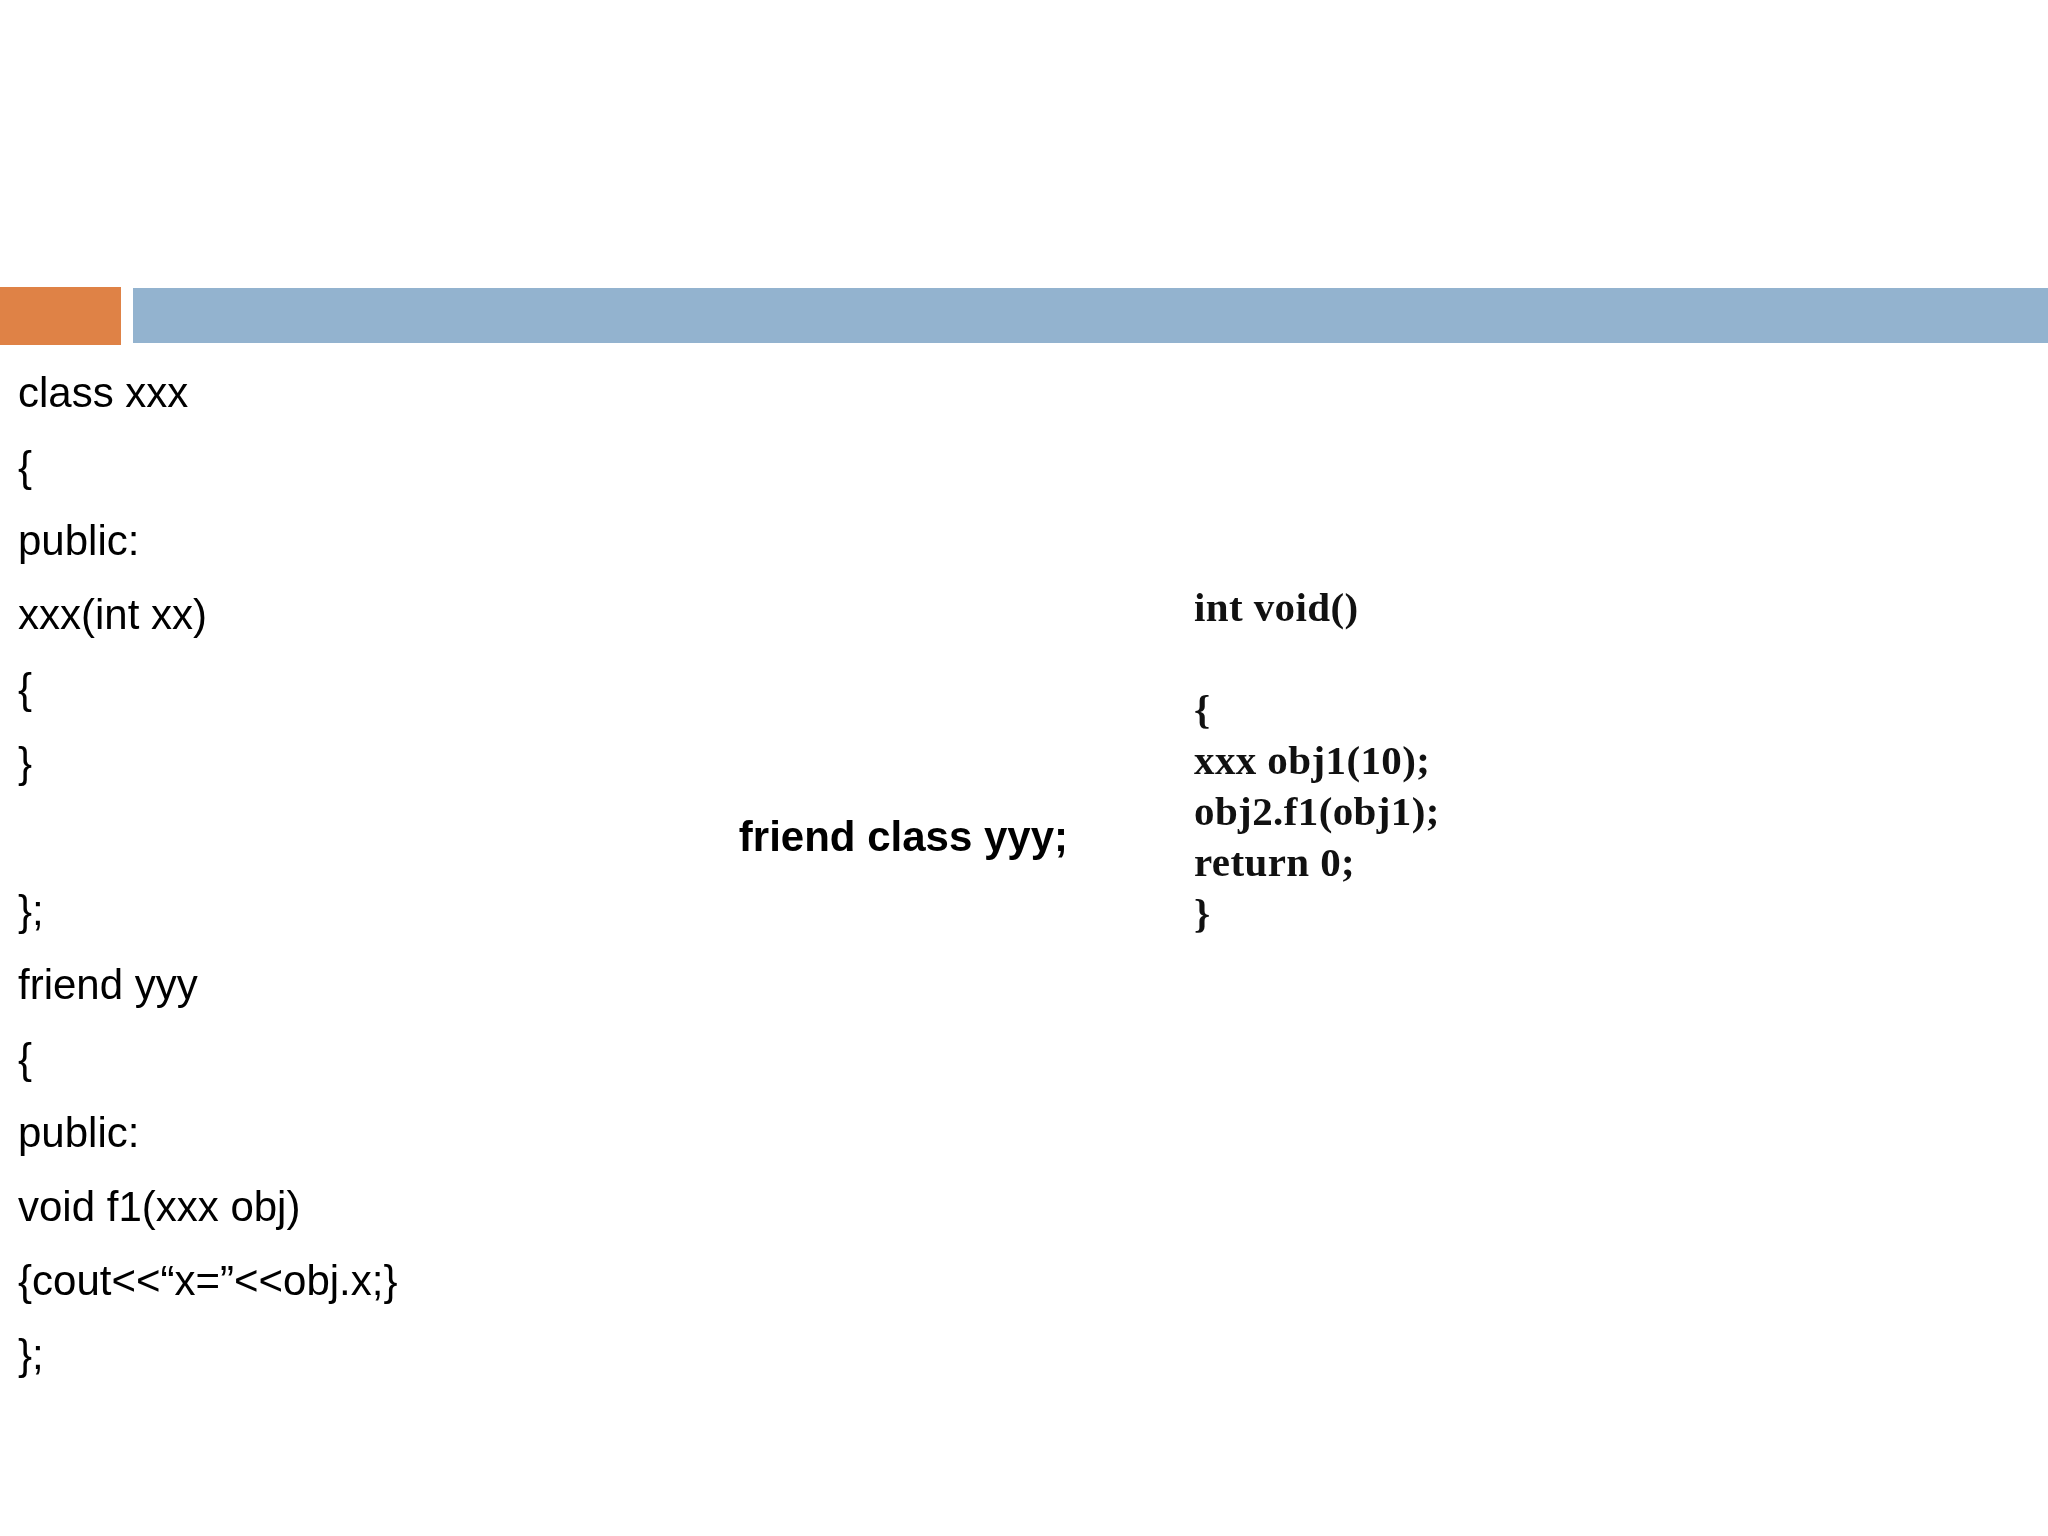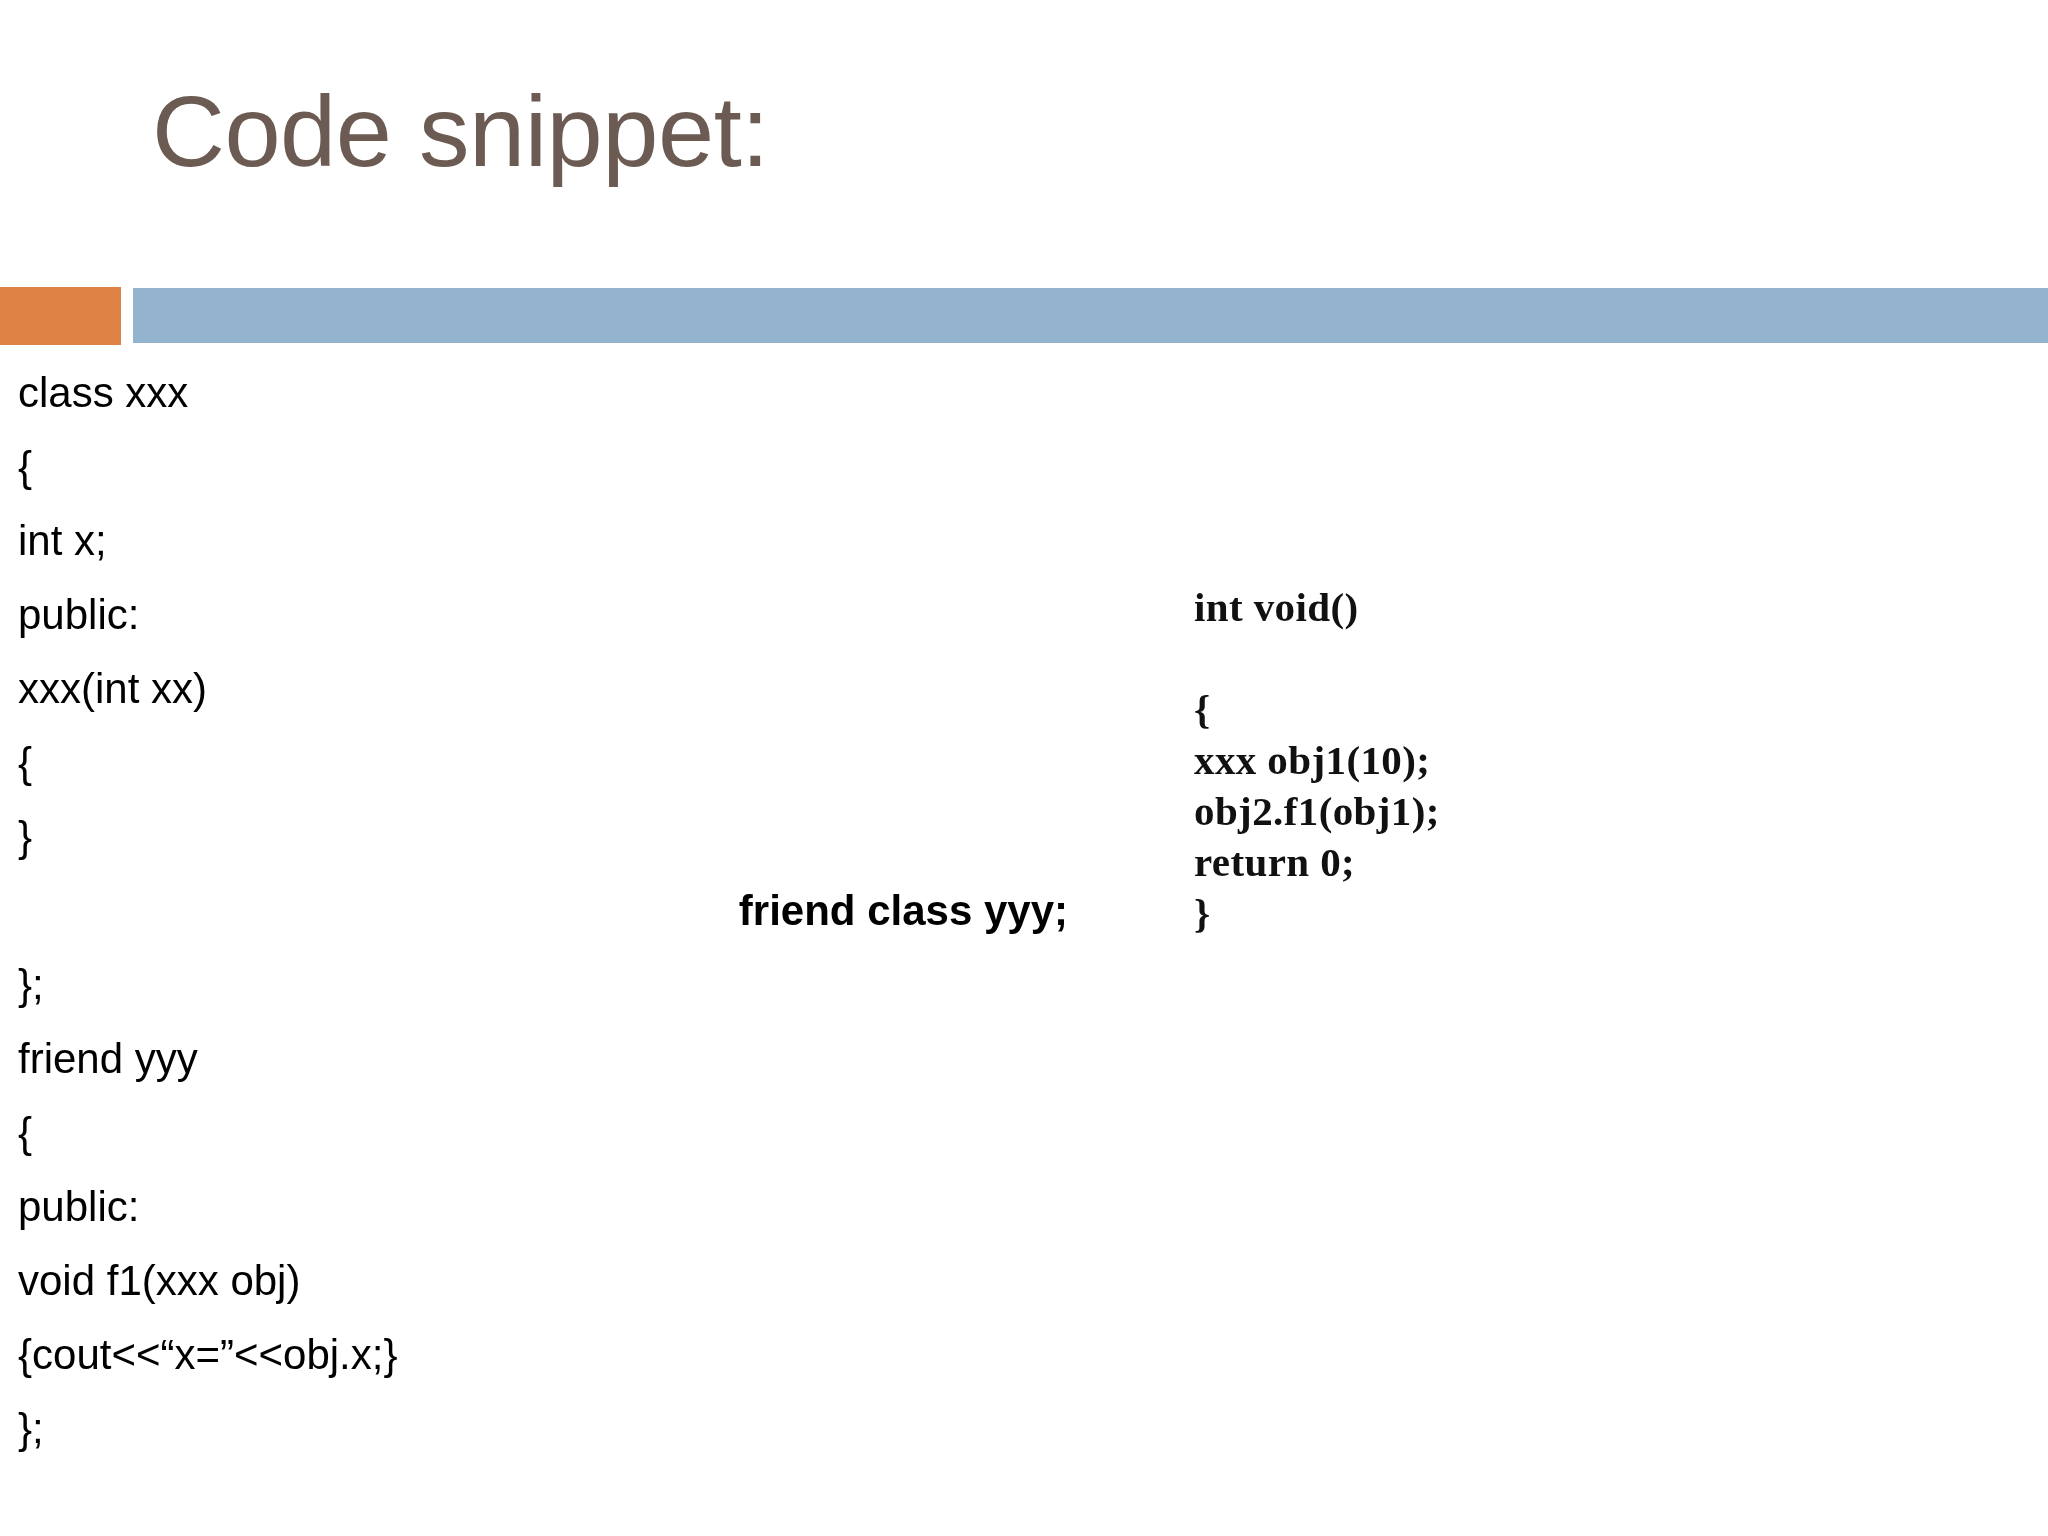--- a/index.html
+++ b/index.html
@@ -111,7 +111,6 @@
 
 <div id="slide">
 
-  <div id="page-title">Code snippet:</div>
 
   <div id="divider">
     <div id="accent-bar-orange"></div>

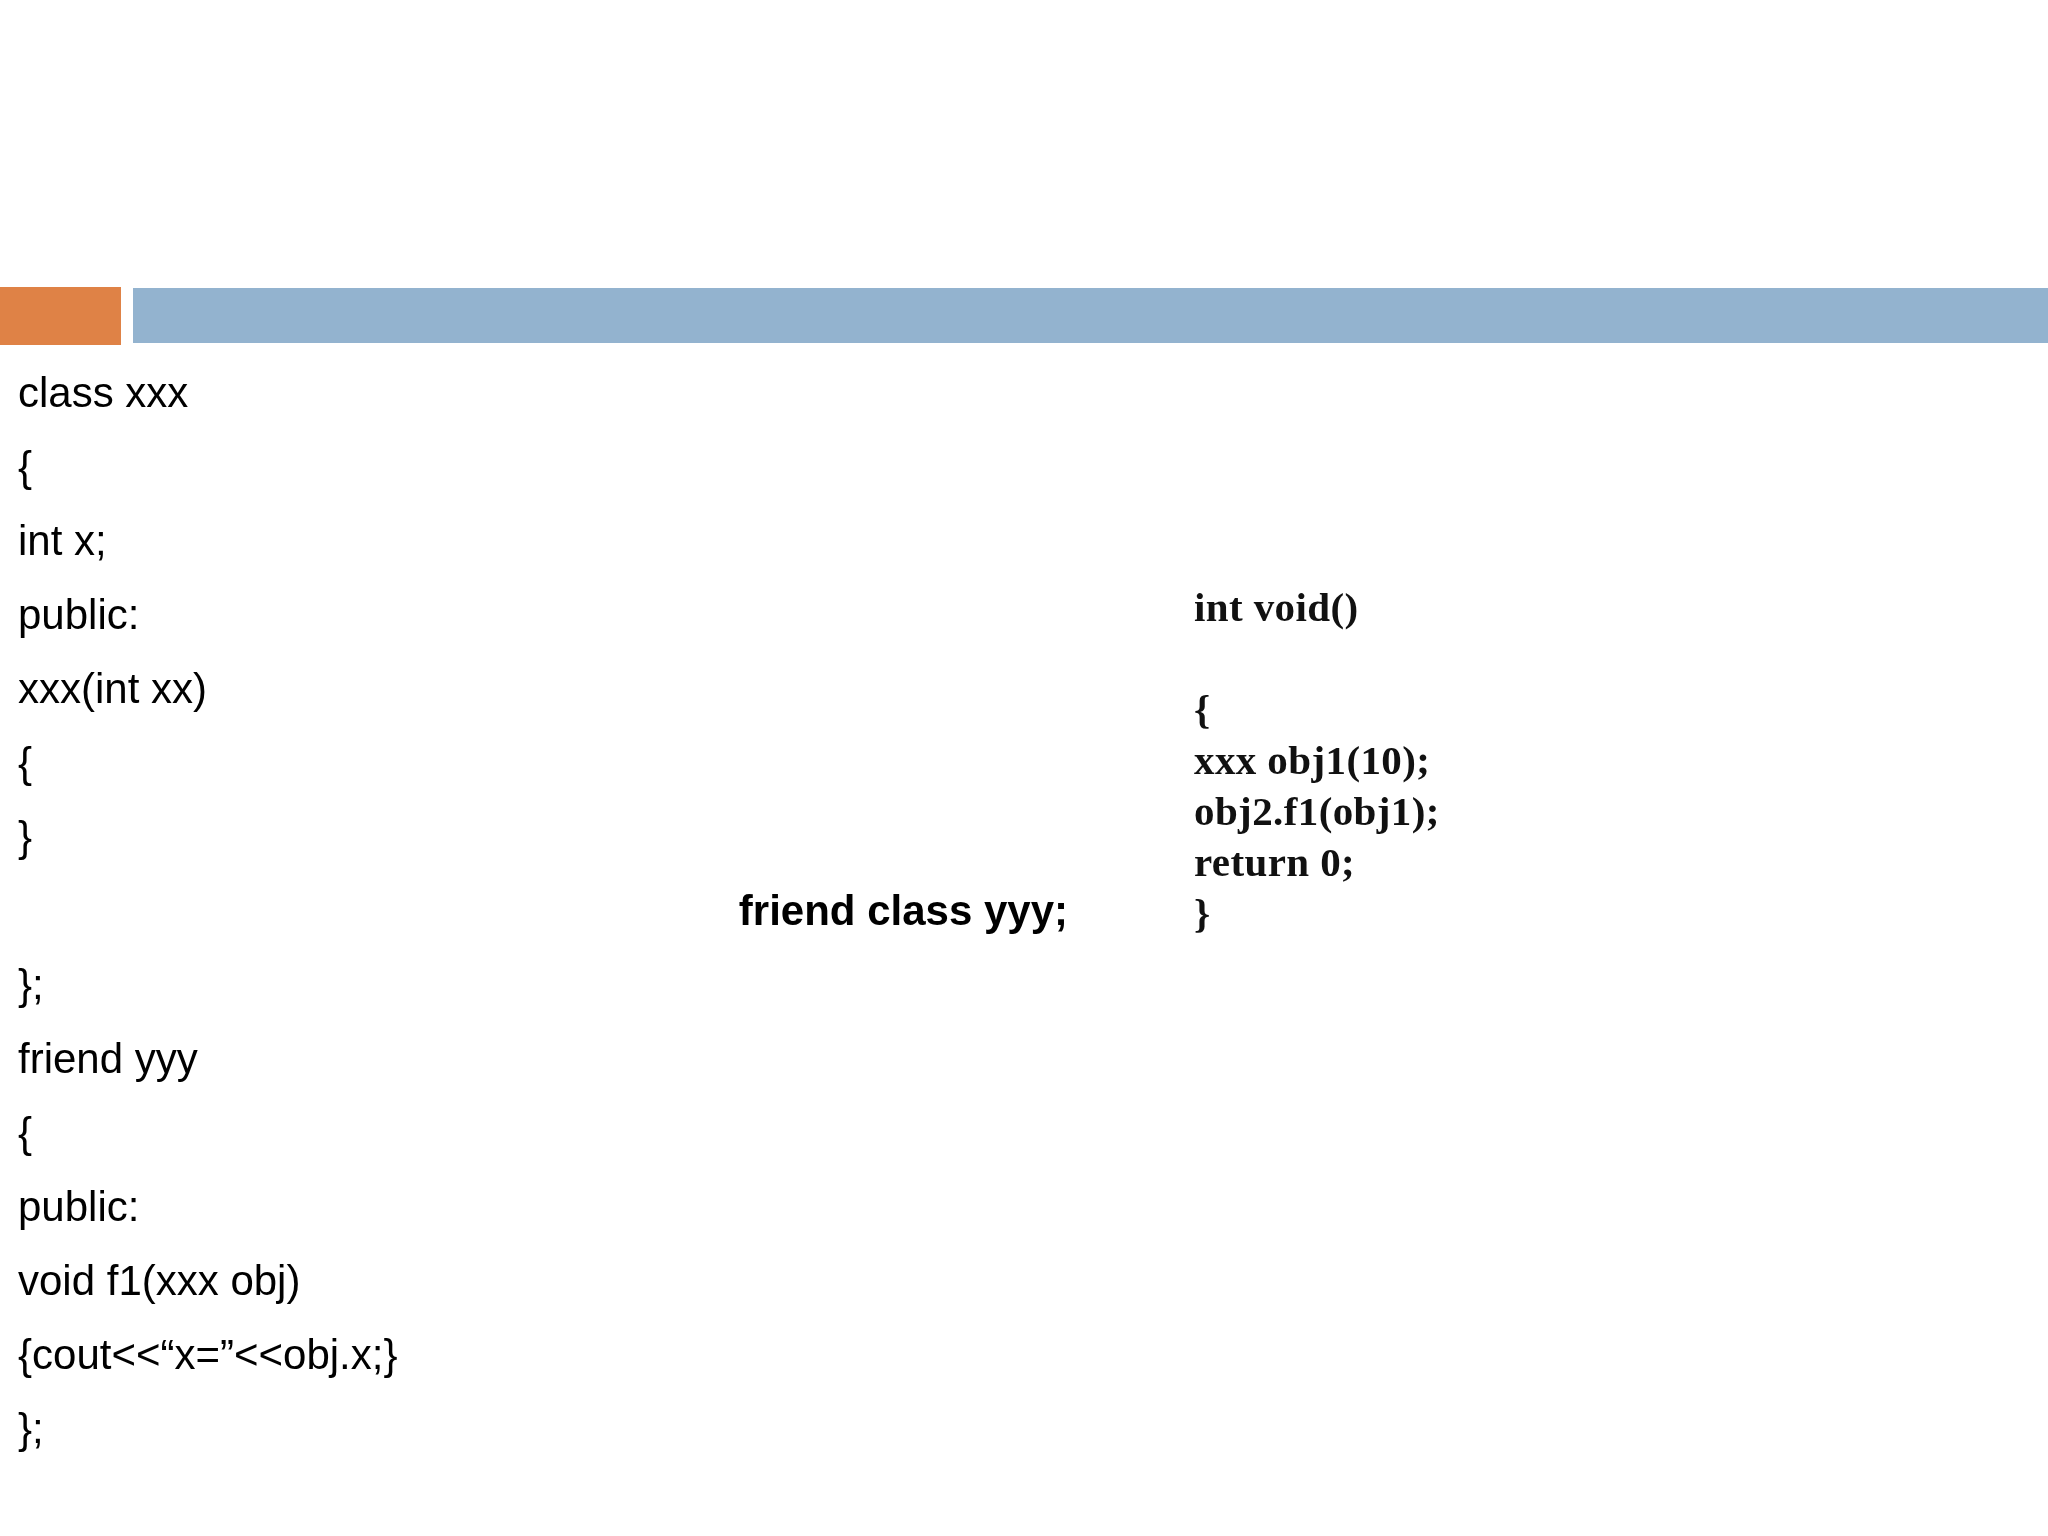--- a/index.html
+++ b/index.html
@@ -120,7 +120,6 @@
   <div id="left-code-block">
     <div class="code-line">class xxx</div>
     <div class="code-line">{</div>
-    <div class="code-line">int x;</div>
     <div class="code-line">public:</div>
     <div class="code-line">xxx(int xx)</div>
     <div class="code-line">{</div>

